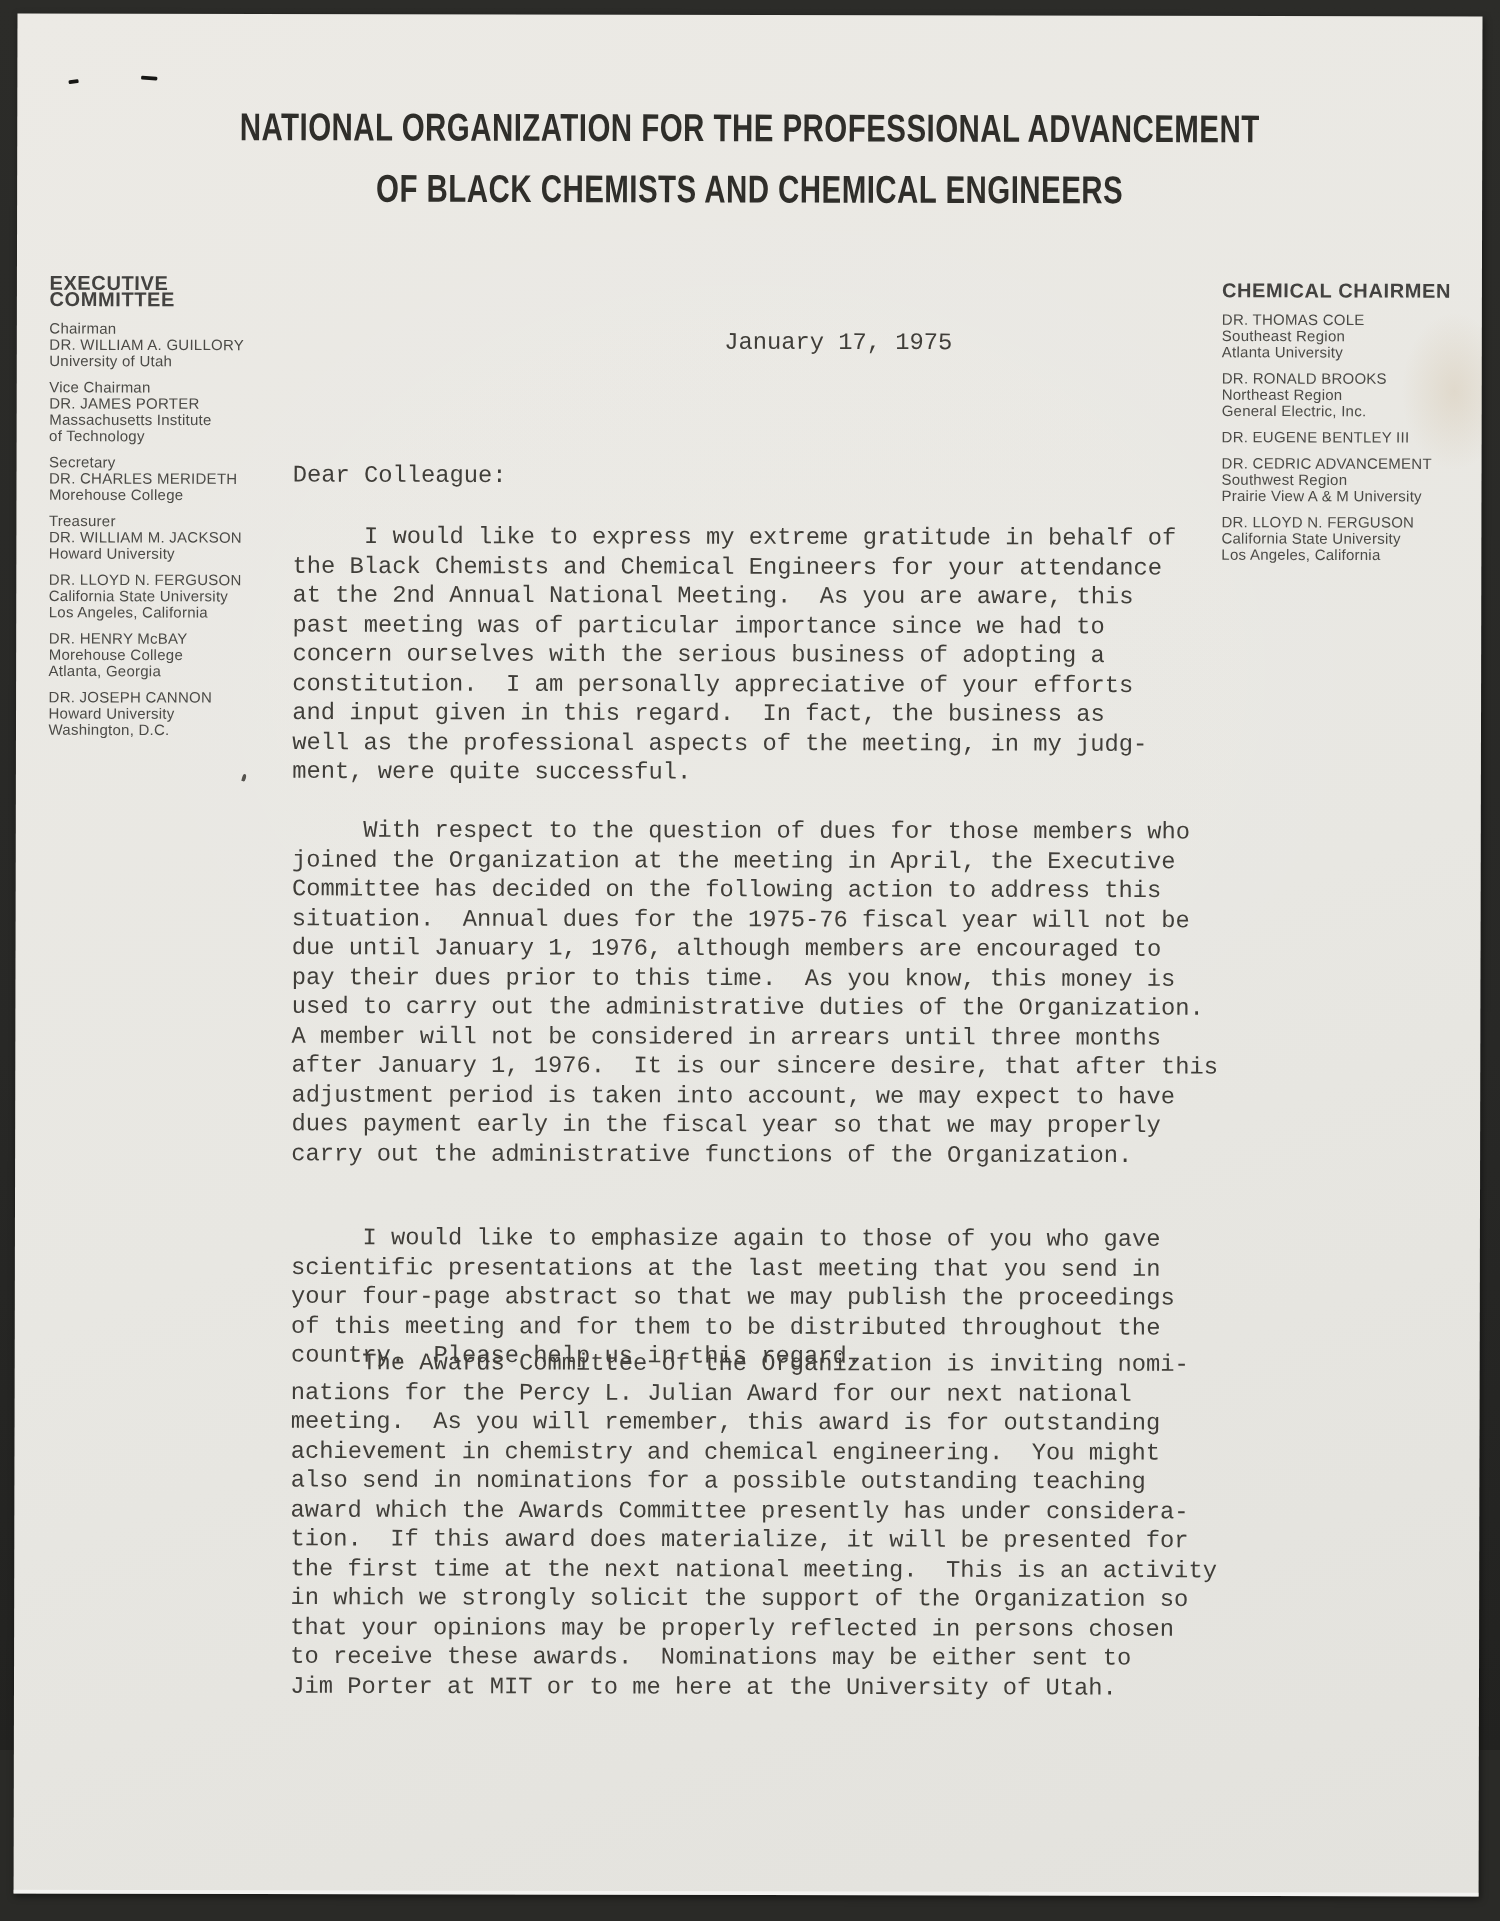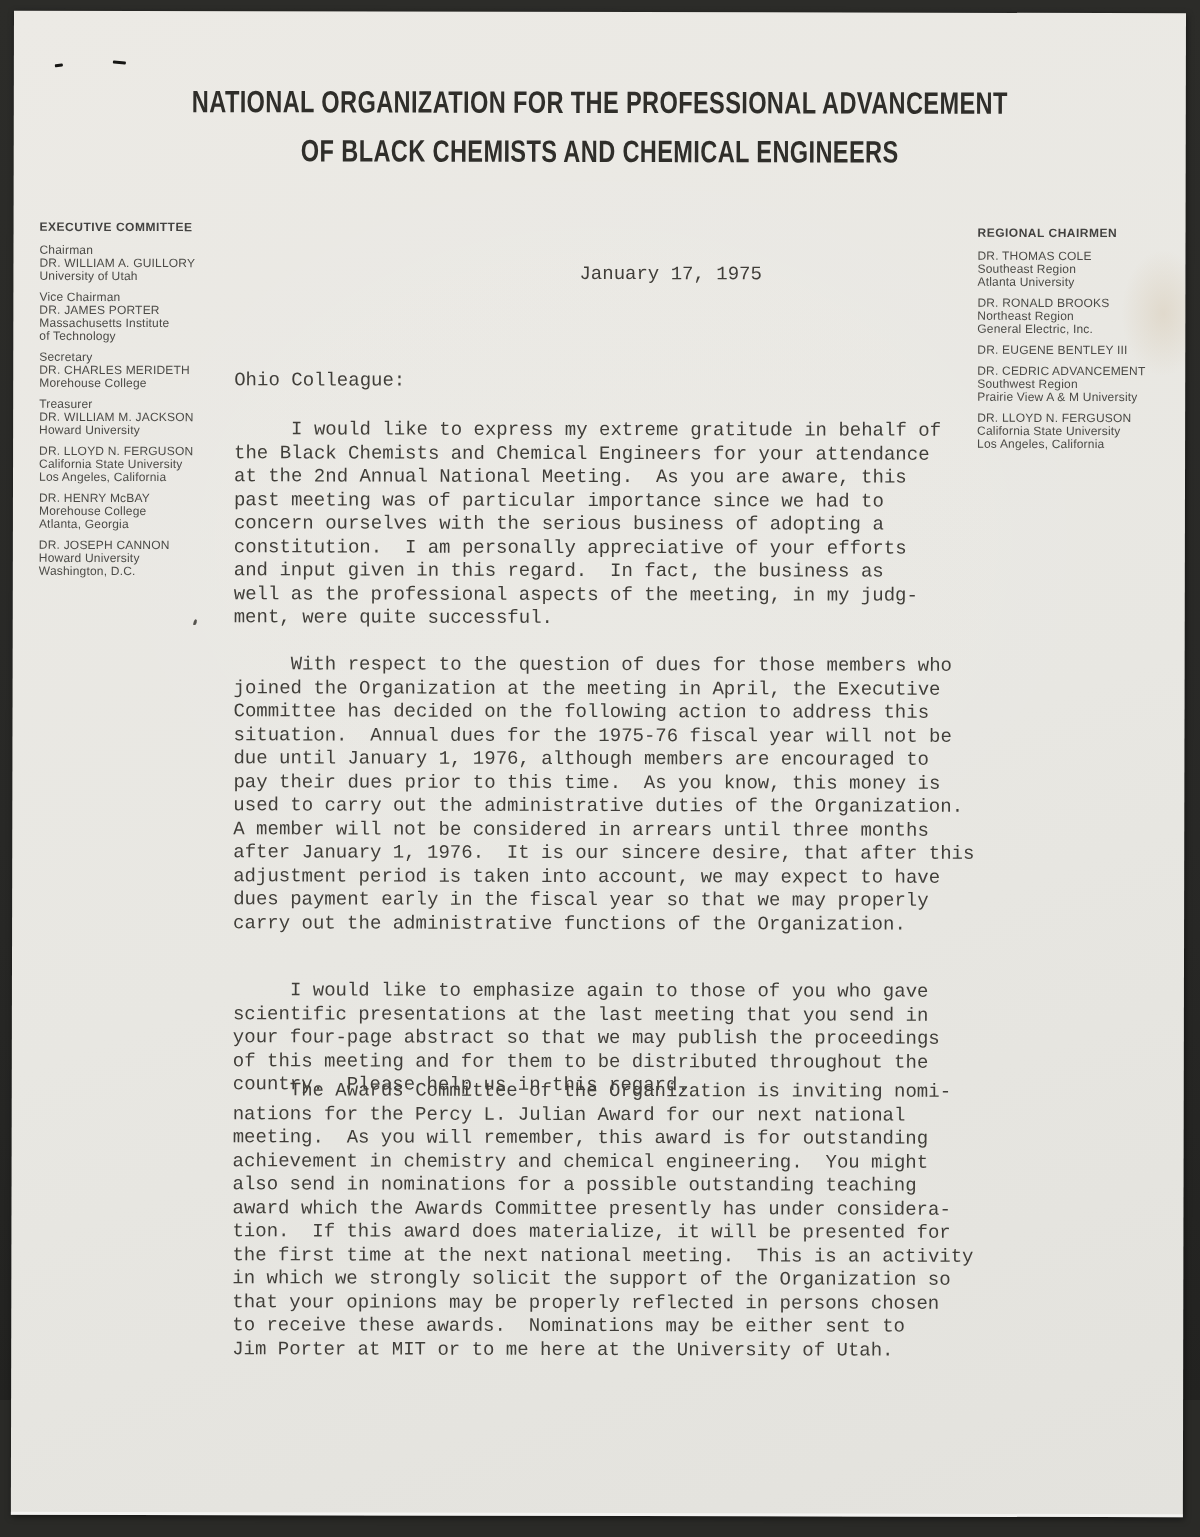--- a/index.html
+++ b/index.html
@@ -63,7 +63,7 @@
   .side-reg   { left: 964px; top: 214px; width: 205px; }
   .side-heading {
     font-weight: 700;
-    font-size: 12px;
+    font-size: 16px;
     letter-spacing: 0.5px;
     color: #434240;
     margin-bottom: 10px;

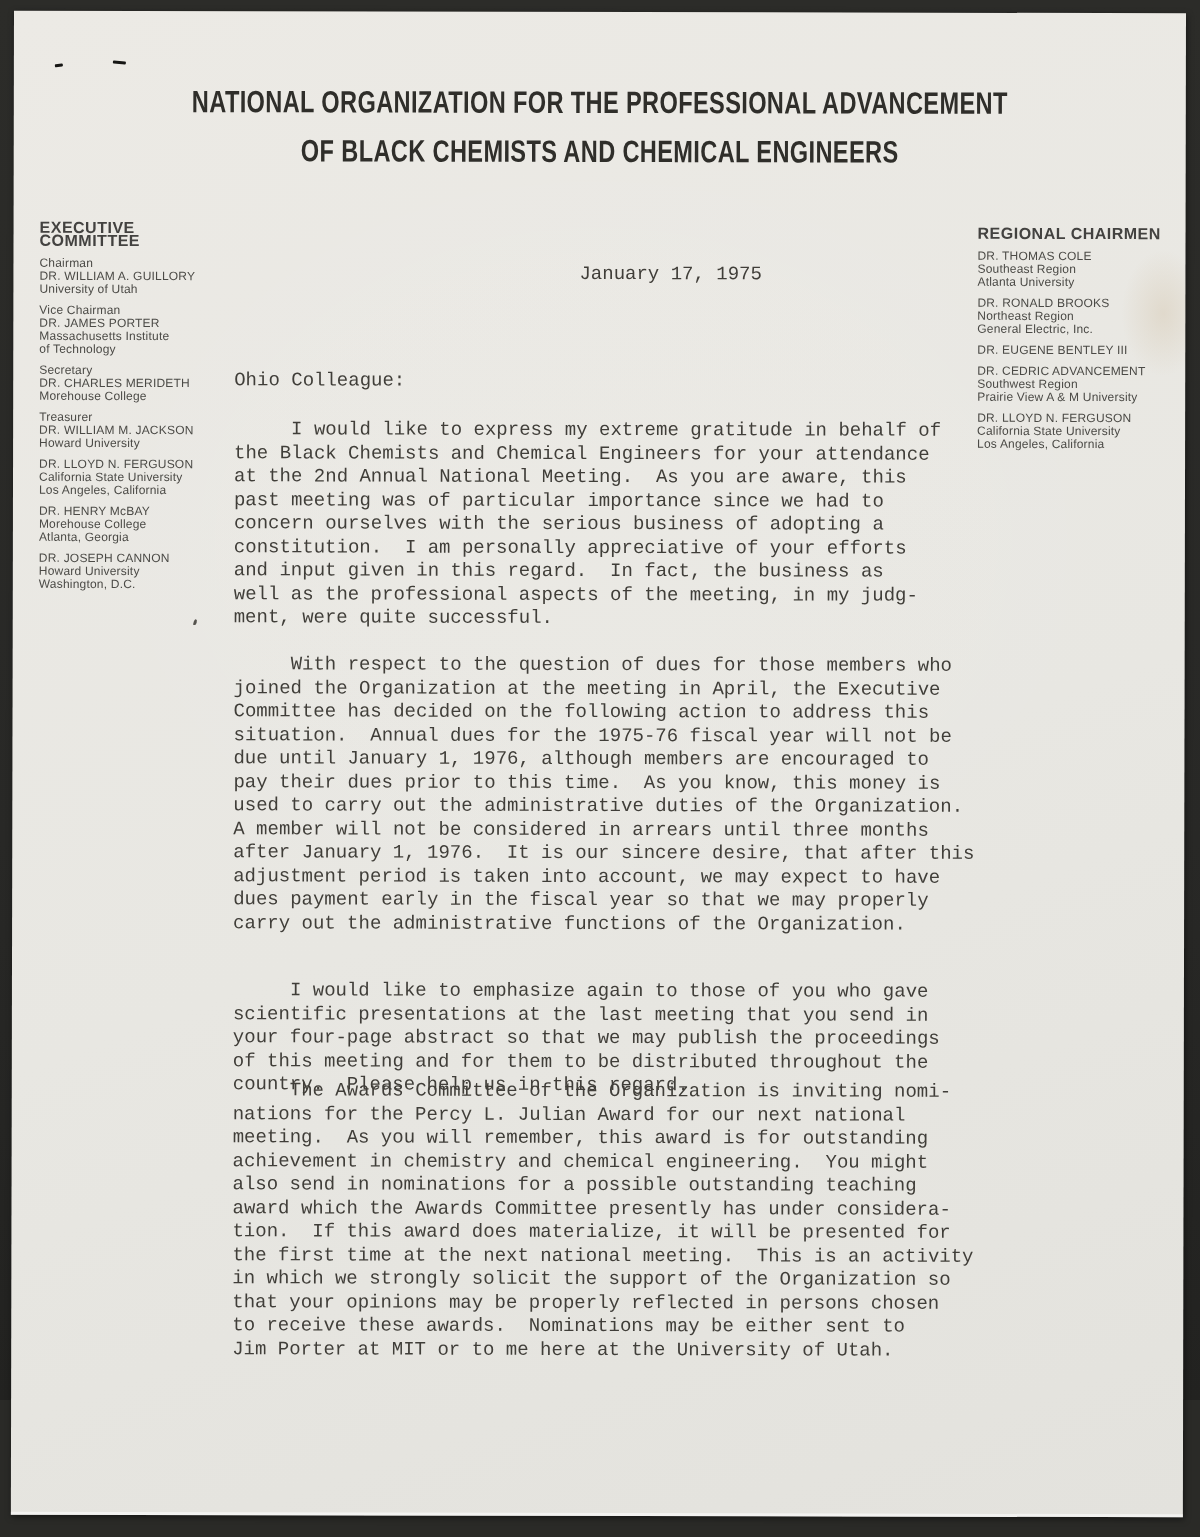--- a/index.html
+++ b/index.html
@@ -167,7 +167,7 @@
     </aside>
 
     <aside class="side side-reg">
-      <div class="side-heading">REGIONAL CHAIRMEN</div>
+      <div class="side-heading">CHEMICAL CHAIRMEN</div>
       <div class="member">
         <div>DR. THOMAS COLE</div>
         <div>Southeast Region

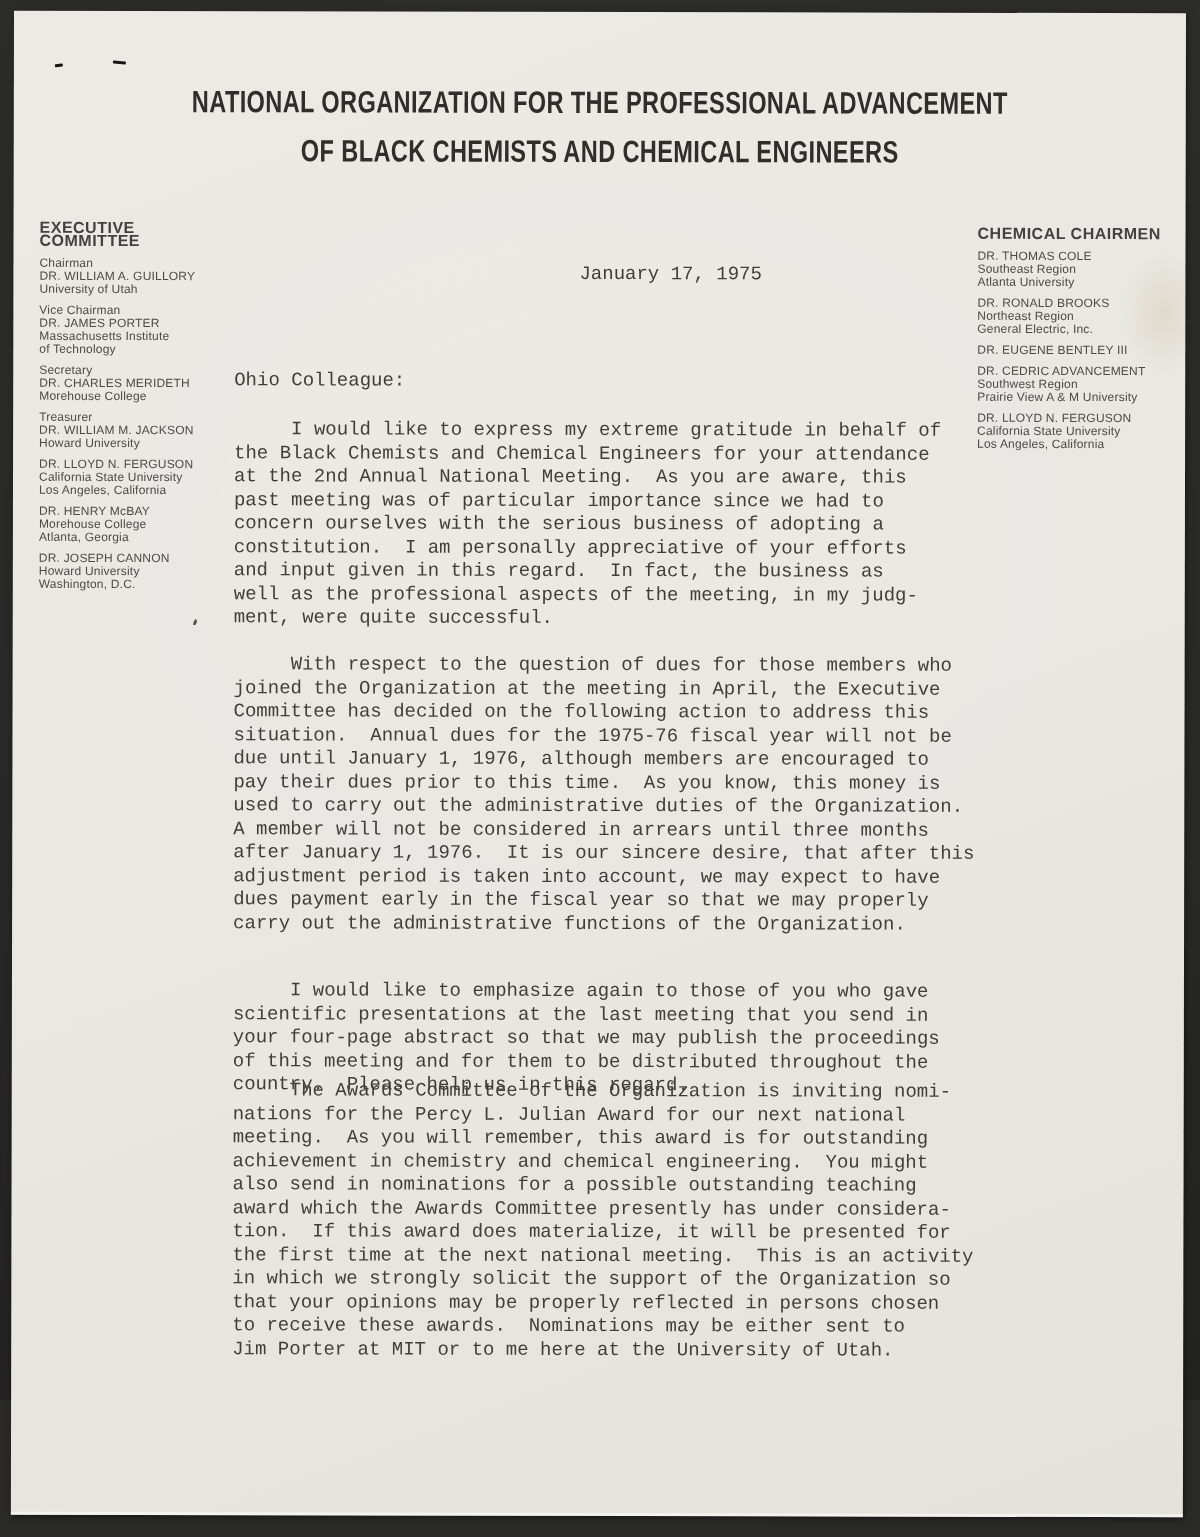--- a/index.html
+++ b/index.html
@@ -195,7 +195,7 @@
 
     <main>
       <div class="tw date">January 17, 1975</div>
-      <div class="tw salutation">Ohio Colleague:</div>
+      <div class="tw salutation">Dear Colleague:</div>
       <div class="tw p0">     I would like to express my extreme gratitude in behalf of
 the Black Chemists and Chemical Engineers for your attendance
 at the 2nd Annual National Meeting.  As you are aware, this

